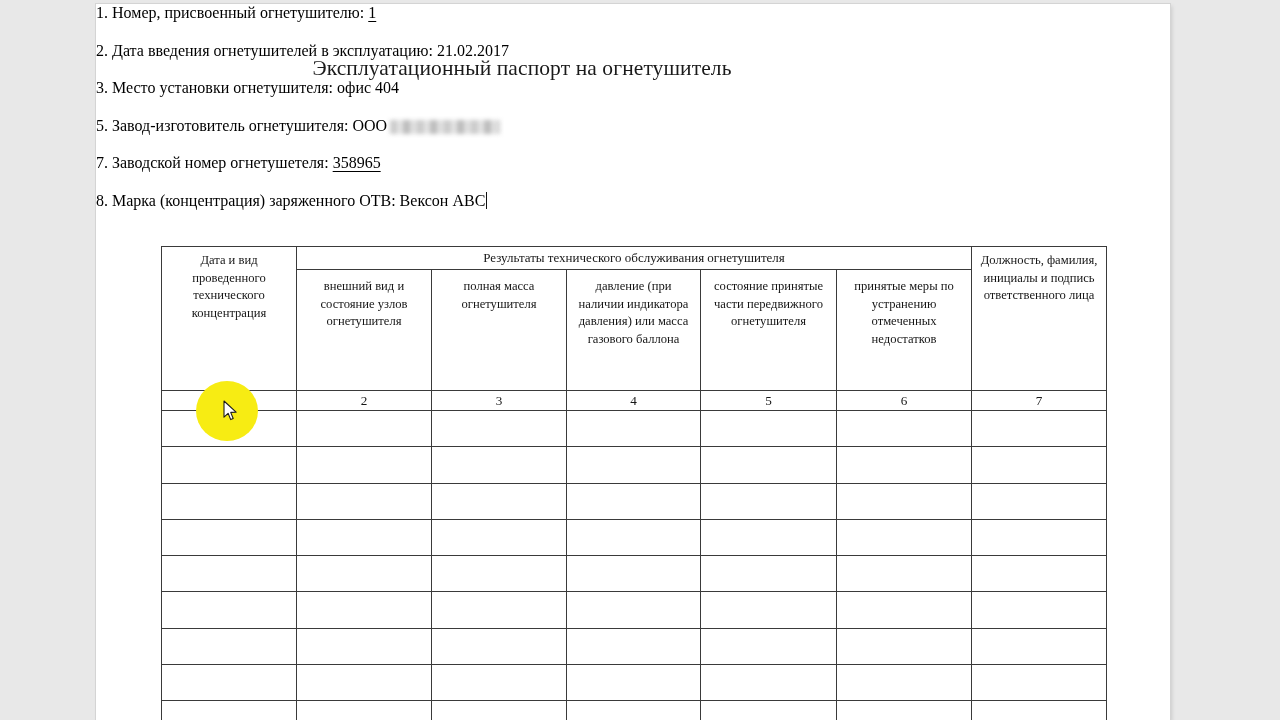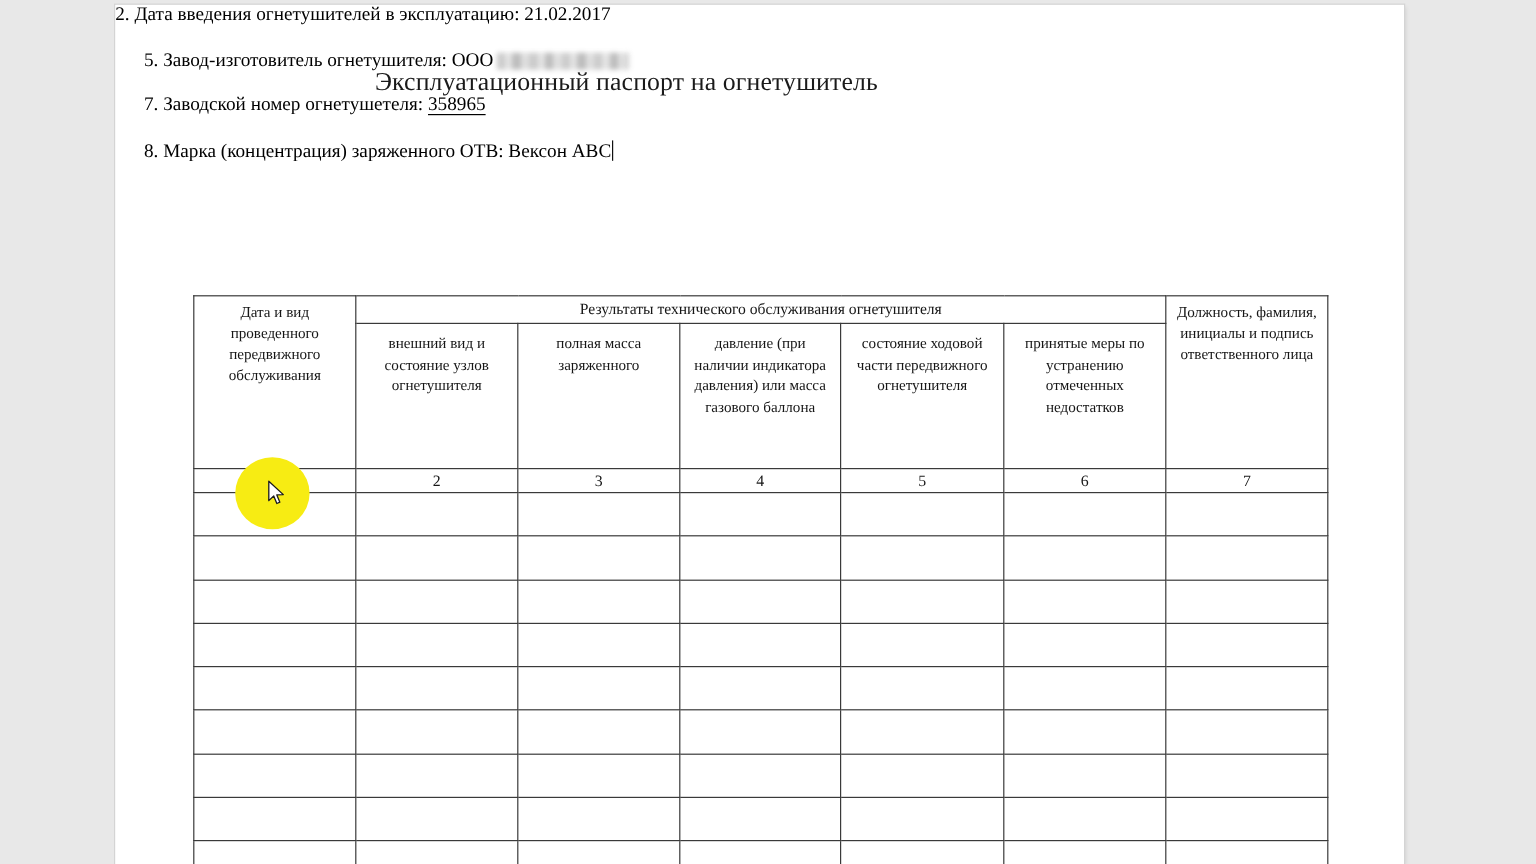--- a/index.html
+++ b/index.html
@@ -162,6 +162,10 @@
 
   <div id="info-col-left">
 
+    <div class="info-item">
+      <span class="info-label">1. Номер, присвоенный огнетушителю:</span>
+      <span class="info-value underlined">1</span>
+    </div>
 
     <div class="info-item">
       <span class="info-label">2. Дата введения огнетушителей в эксплуатацию:</span>

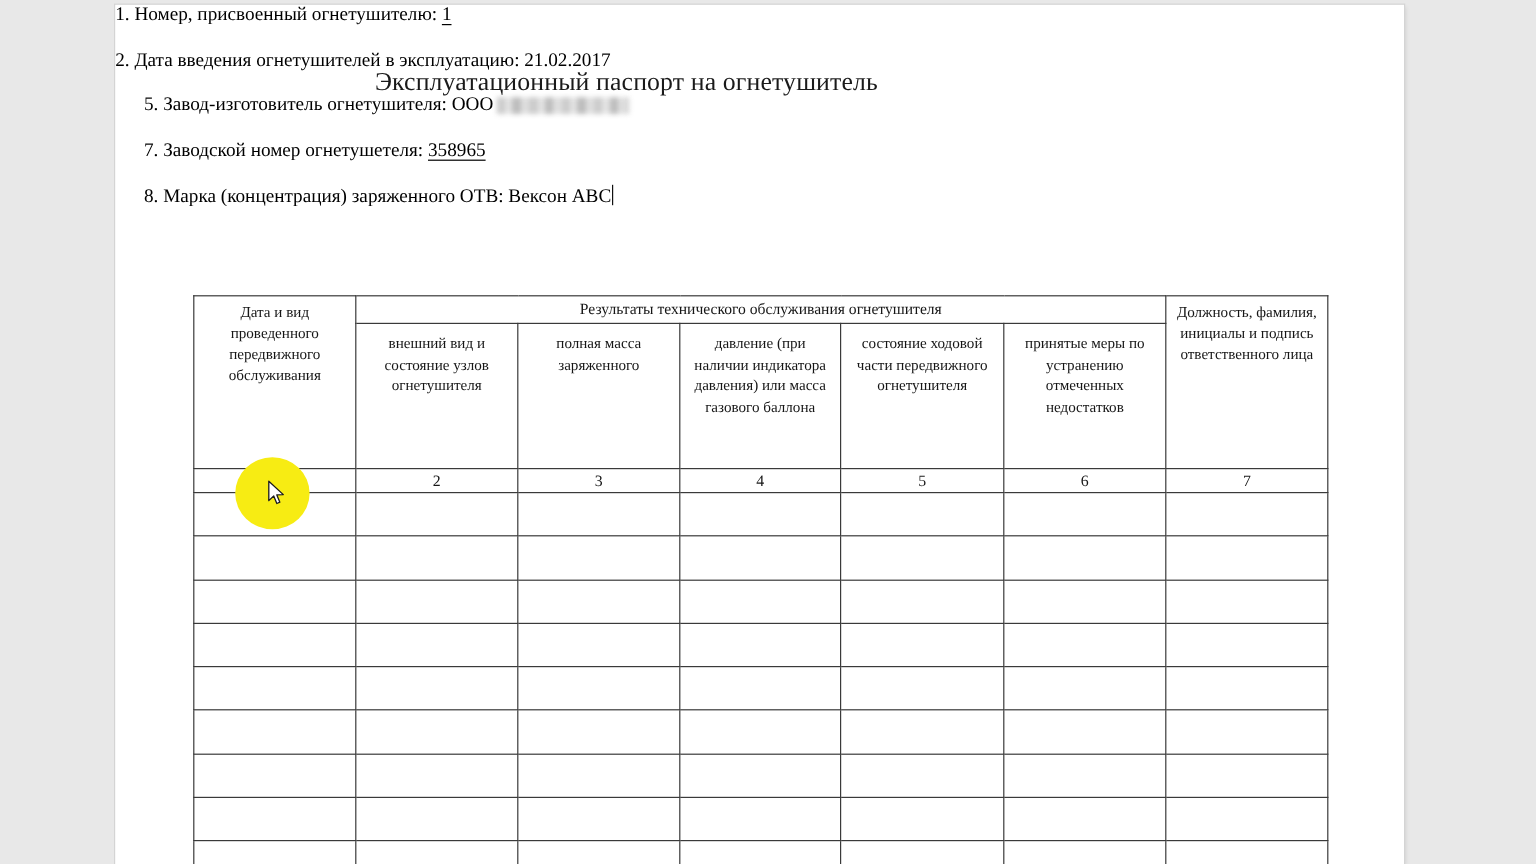--- a/index.html
+++ b/index.html
@@ -172,6 +172,10 @@
       <span class="info-value">21.02.2017</span>
     </div>
 
+    <div class="info-item">
+      <span class="info-label">3. Место установки огнетушителя:</span>
+      <span class="info-value">офис 404</span>
+    </div>
 
   </div>
 

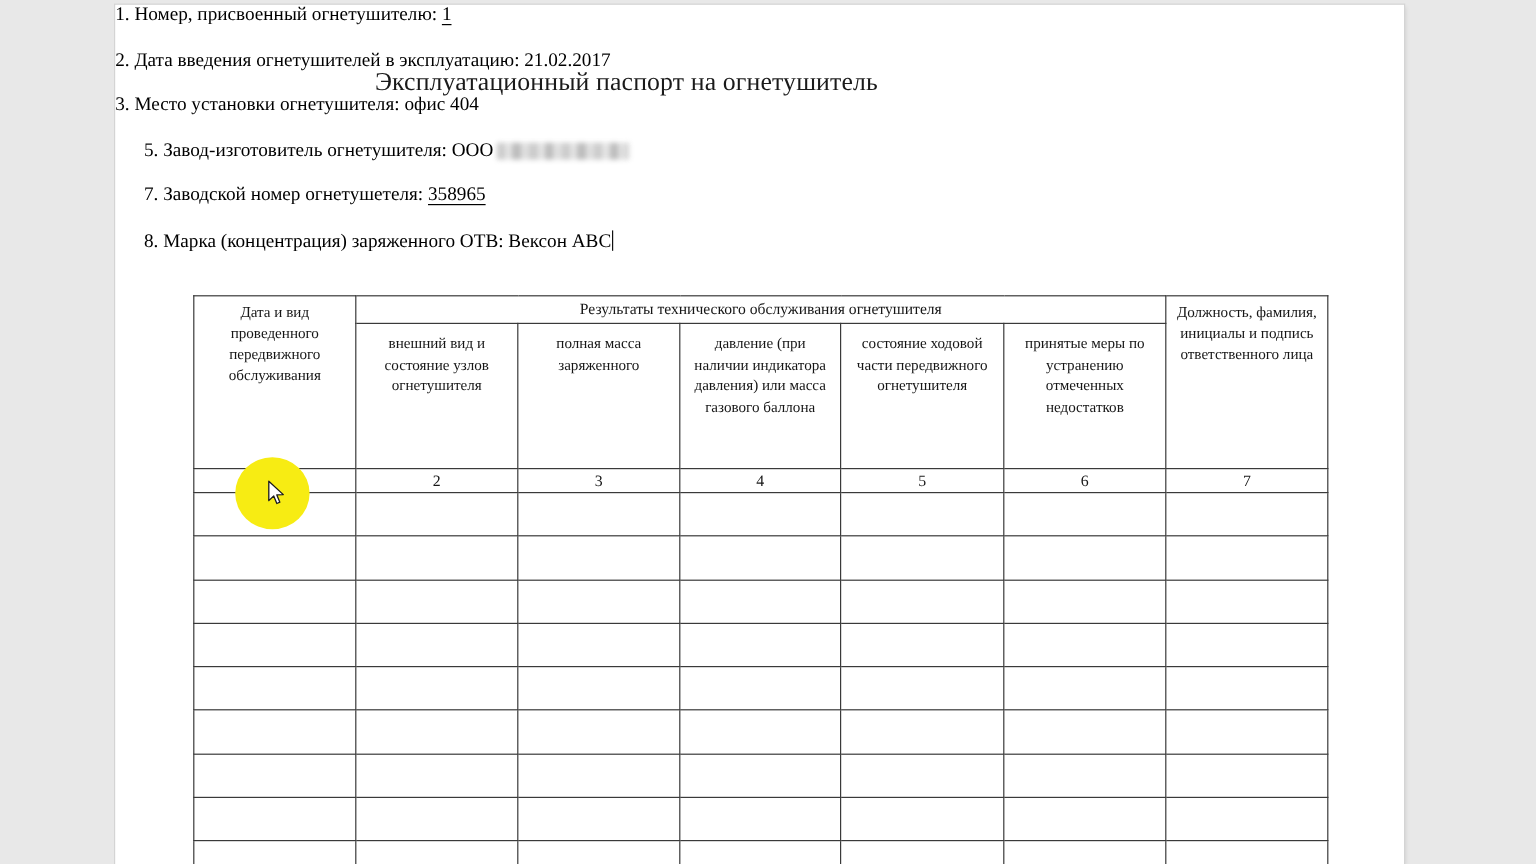--- a/index.html
+++ b/index.html
@@ -41,7 +41,7 @@
     white-space: nowrap;
   }
   #info-col-left  { left: 65px;  top: 88px; width: 500px; }
-  #info-col-right { left: 553px; top: 88px; width: 520px; padding-left: 24px; }
+  #info-col-right { left: 553px; top: 88px; width: 520px; }
 
   .info-item {
     white-space: nowrap;

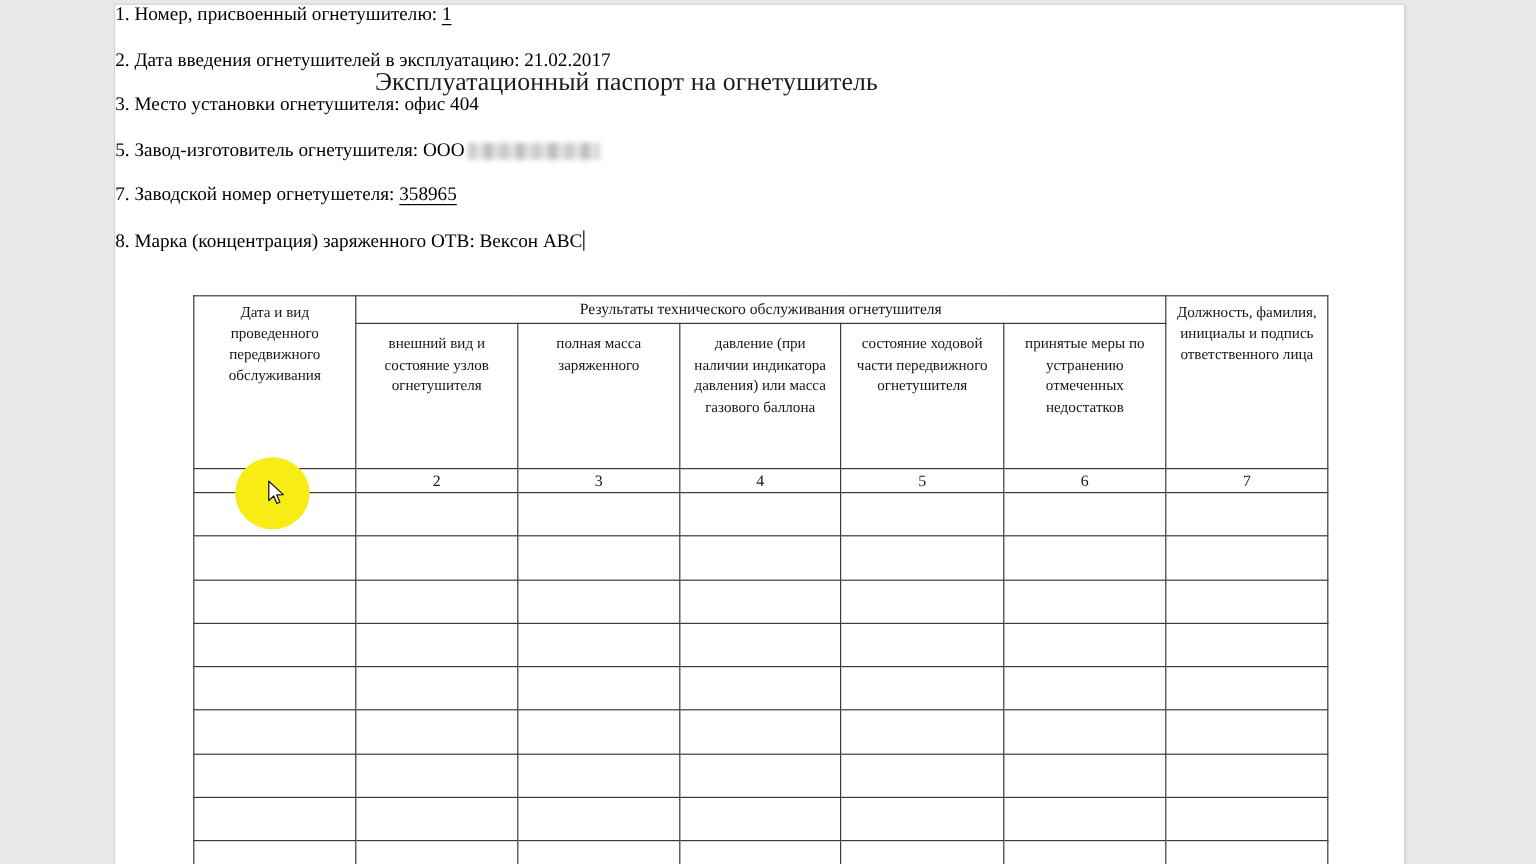--- a/index.html
+++ b/index.html
@@ -210,7 +210,7 @@
     </colgroup>
     <thead>
       <tr>
-        <td rowspan="2" class="hdr-cell hdr-cell-tall">Дата и вид проведенного передвижного обслуживания</td>
+        <td rowspan="2" class="hdr-cell hdr-cell-tall">Дата и вид проведенного технического концентрация</td>
         <td colspan="5" class="hdr-group-cell">Результаты технического обслуживания огнетушителя</td>
         <td rowspan="2" class="hdr-cell hdr-cell-tall">Должность, фамилия, инициалы и подпись ответственного лица</td>
       </tr>

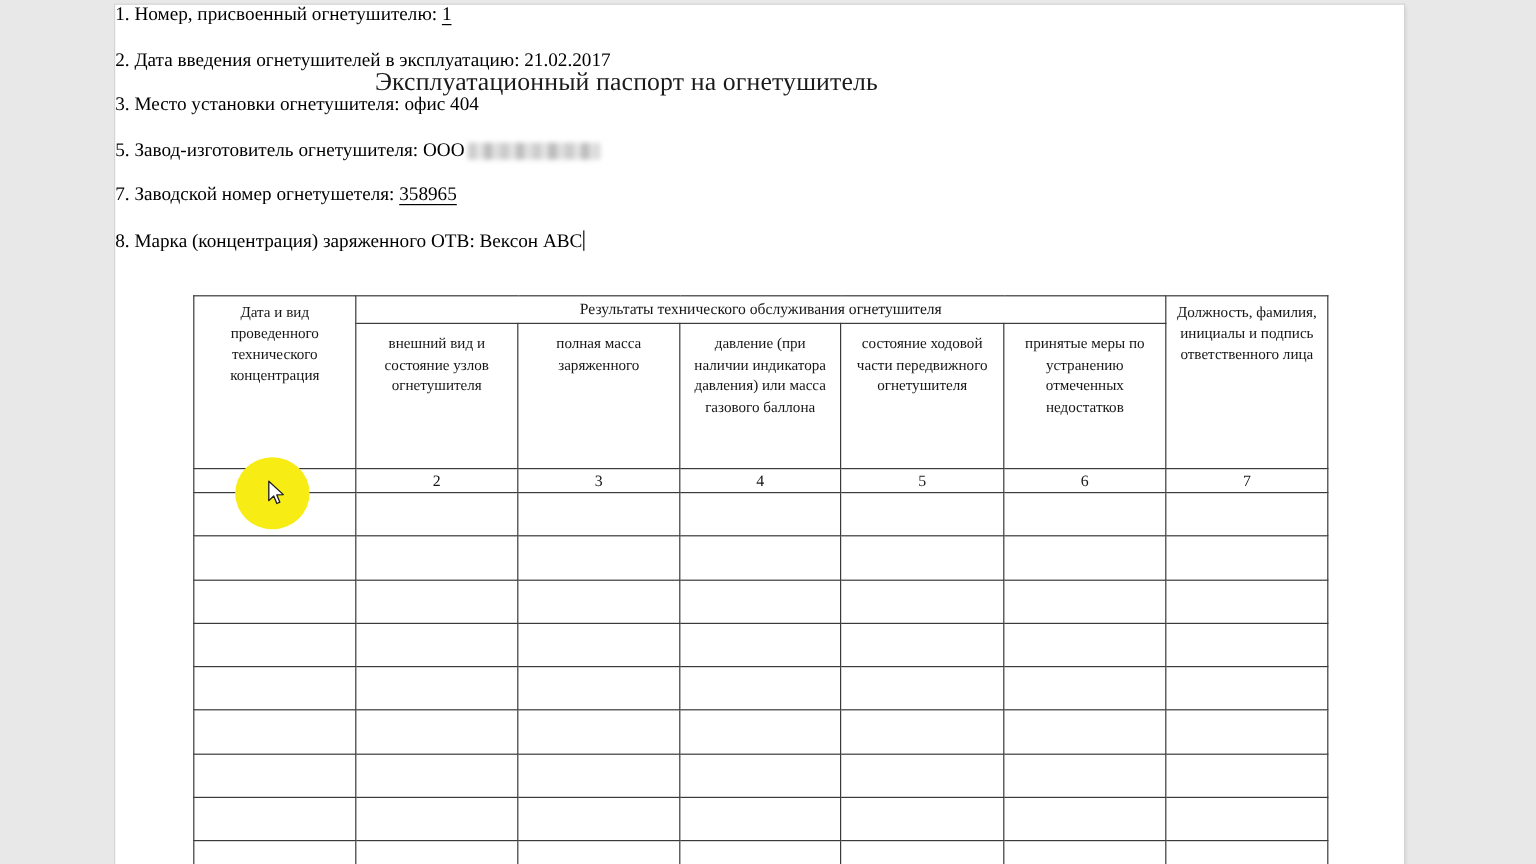--- a/index.html
+++ b/index.html
@@ -216,7 +216,7 @@
       </tr>
       <tr>
         <td class="hdr-cell">внешний вид и состояние узлов огнетушителя</td>
-        <td class="hdr-cell">полная масса заряженного</td>
+        <td class="hdr-cell">полная масса огнетушителя</td>
         <td class="hdr-cell">давление (при наличии индикатора давления) или масса газового баллона</td>
         <td class="hdr-cell">состояние ходовой части передвижного огнетушителя</td>
         <td class="hdr-cell">принятые меры по устранению отмеченных недостатков</td>

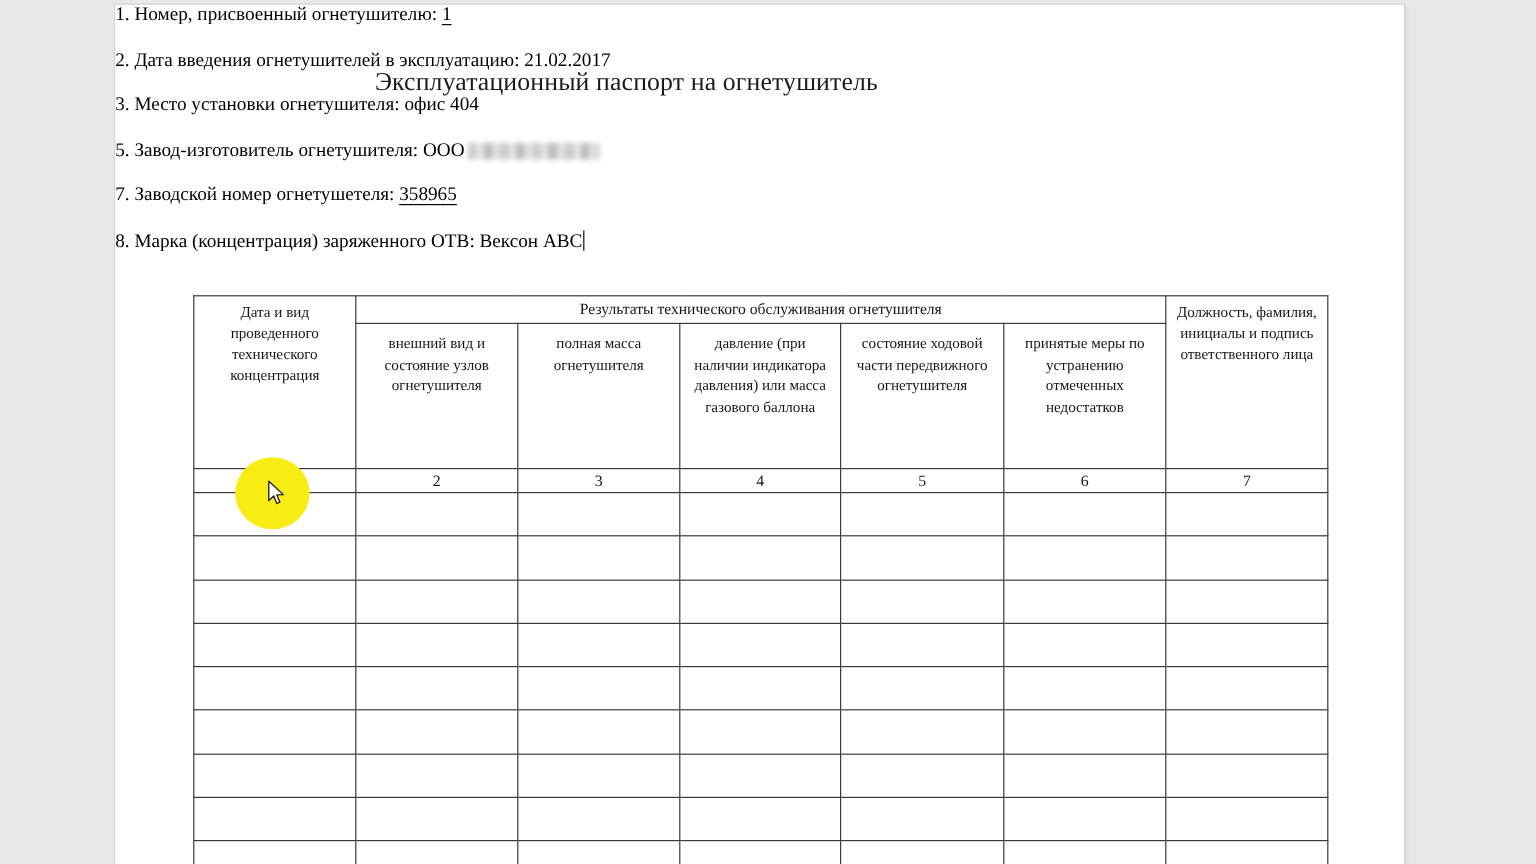--- a/index.html
+++ b/index.html
@@ -218,7 +218,7 @@
         <td class="hdr-cell">внешний вид и состояние узлов огнетушителя</td>
         <td class="hdr-cell">полная масса огнетушителя</td>
         <td class="hdr-cell">давление (при наличии индикатора давления) или масса газового баллона</td>
-        <td class="hdr-cell">состояние ходовой части передвижного огнетушителя</td>
+        <td class="hdr-cell">состояние принятые части передвижного огнетушителя</td>
         <td class="hdr-cell">принятые меры по устранению отмеченных недостатков</td>
       </tr>
       <tr class="numrow">

